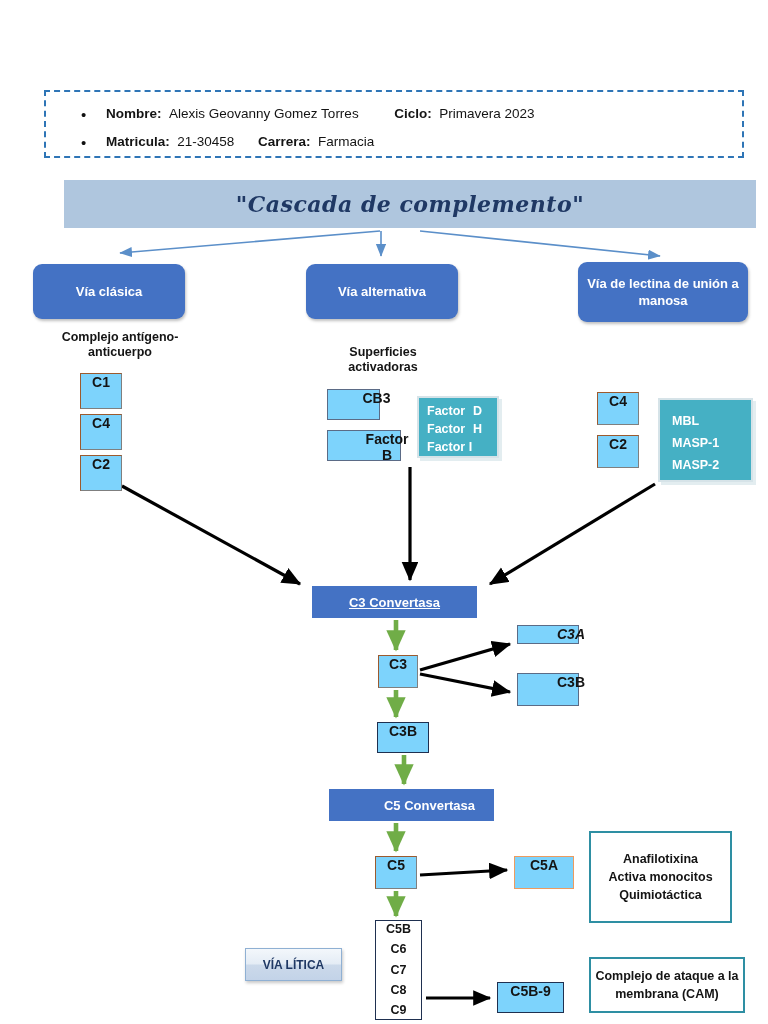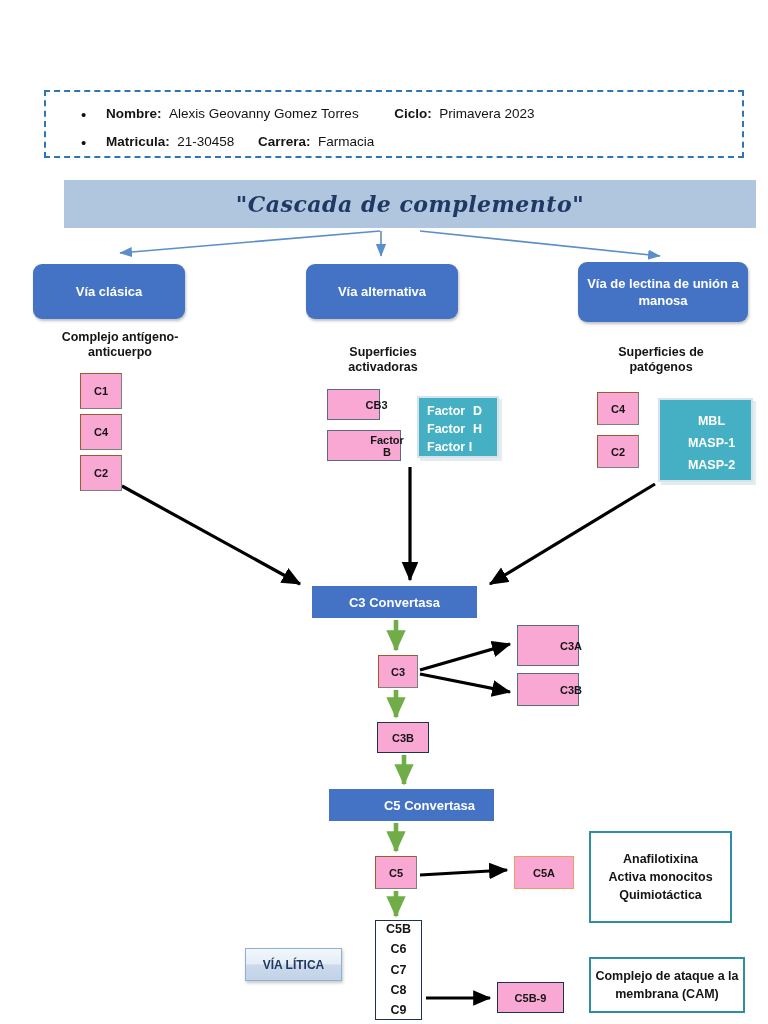--- a/index.html
+++ b/index.html
@@ -261,7 +261,6 @@
 
   <div class="abs caption" id="cap-left">Complejo antígeno-anticuerpo</div>
   <div class="abs caption" id="cap-mid">Superficies activadoras</div>
-  <div class="abs caption" id="cap-right">Superficies de patógenos</div>
 
   <div class="abs nodebox bd-brown" id="box-c1">
     <span>C1</span>

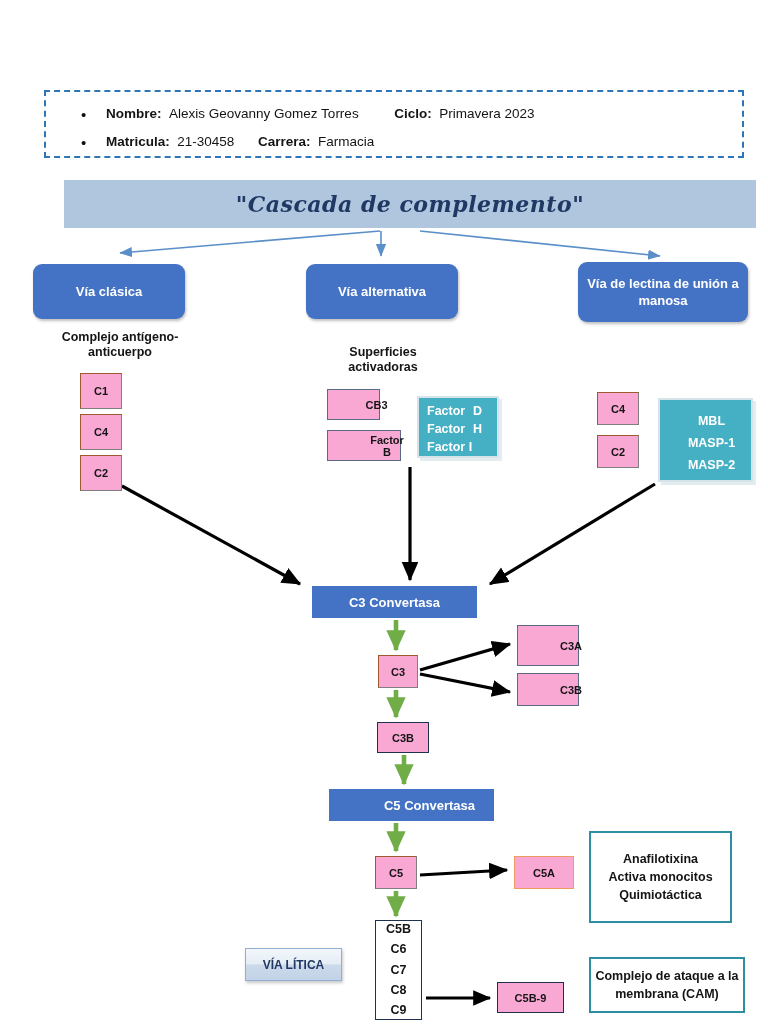--- a/index.html
+++ b/index.html
@@ -70,9 +70,9 @@
 
   
   .nodebox{
-    background:#f9a8d4;
-    display:flex;align-items:center;justify-content:center;
-    font-weight:bold;font-size:11px;color:#141414;
+    background:#7dd3fc;
+    display:flex;justify-content:center;
+    font-weight:bold;font-size:14px;color:#141414;
     text-align:center;
   }
   .bd-brown{border:1.6px solid #9C5A2E;border-right-color:#7F7F7F;border-bottom-color:#7F7F7F;}

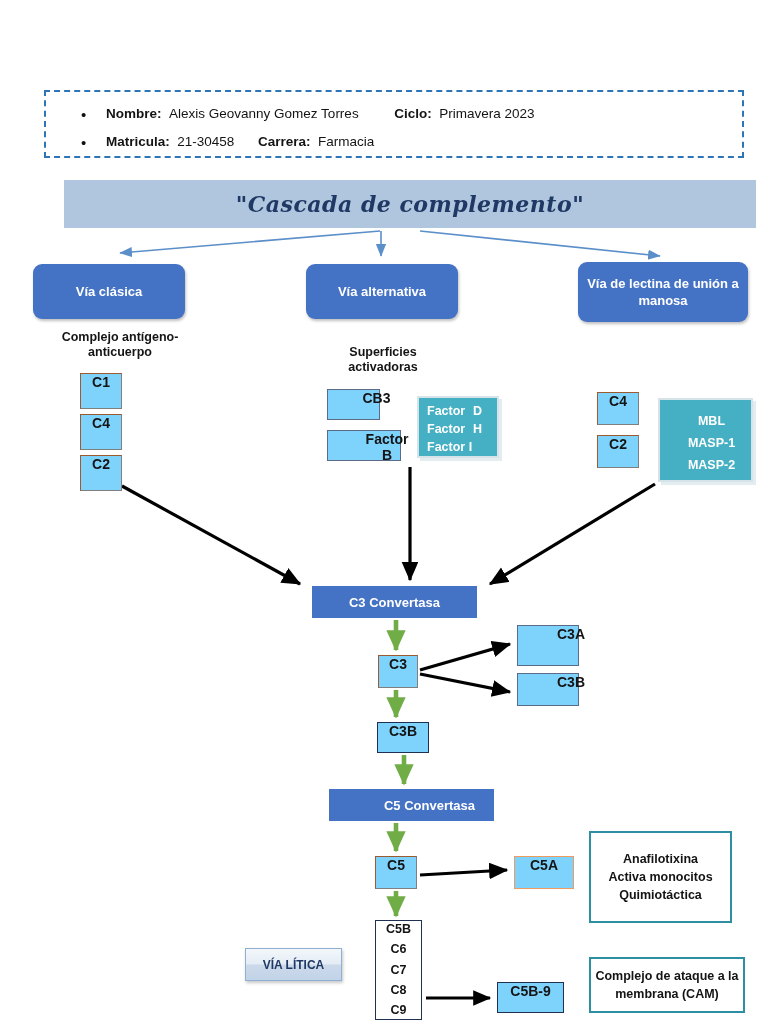--- a/index.html
+++ b/index.html
@@ -102,7 +102,7 @@
   #panel-factores .row{display:flex;}
   #panel-factores .row .k{width:46px;}
   #panel-mbl{left:658px;top:398px;width:95px;height:84px;padding:10px 0 0 12px;}
-  #panel-mbl .ml{line-height:22px;text-align:center;}
+  #panel-mbl .ml{line-height:22px;}
 
   
   .convbar{

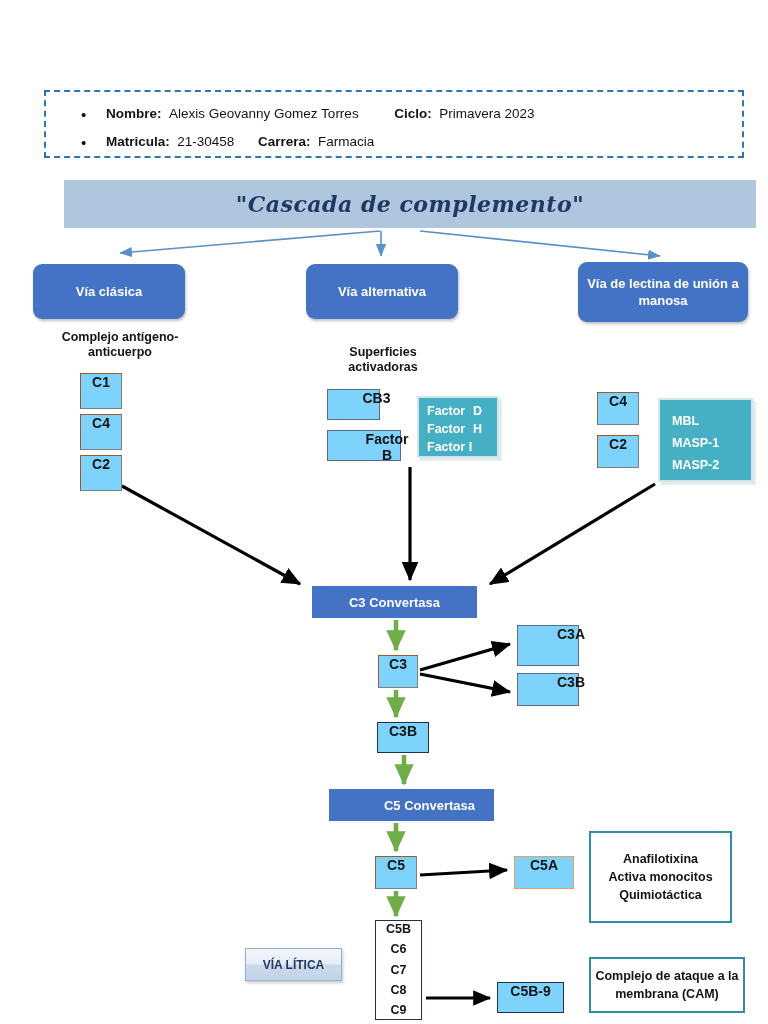--- a/index.html
+++ b/index.html
@@ -109,7 +109,7 @@
     background:#4472C4;color:#ffffff;font-weight:bold;font-size:13px;
     display:flex;align-items:center;justify-content:center;
   }
-  #bar-c3conv{left:312px;top:586px;width:165px;height:32px;}
+  #bar-c3conv{left:312px;top:586px;width:165px;height:32px;text-decoration:underline;}
   #bar-c5conv{left:329px;top:789px;width:165px;height:32px;padding-left:36px;}
 
   

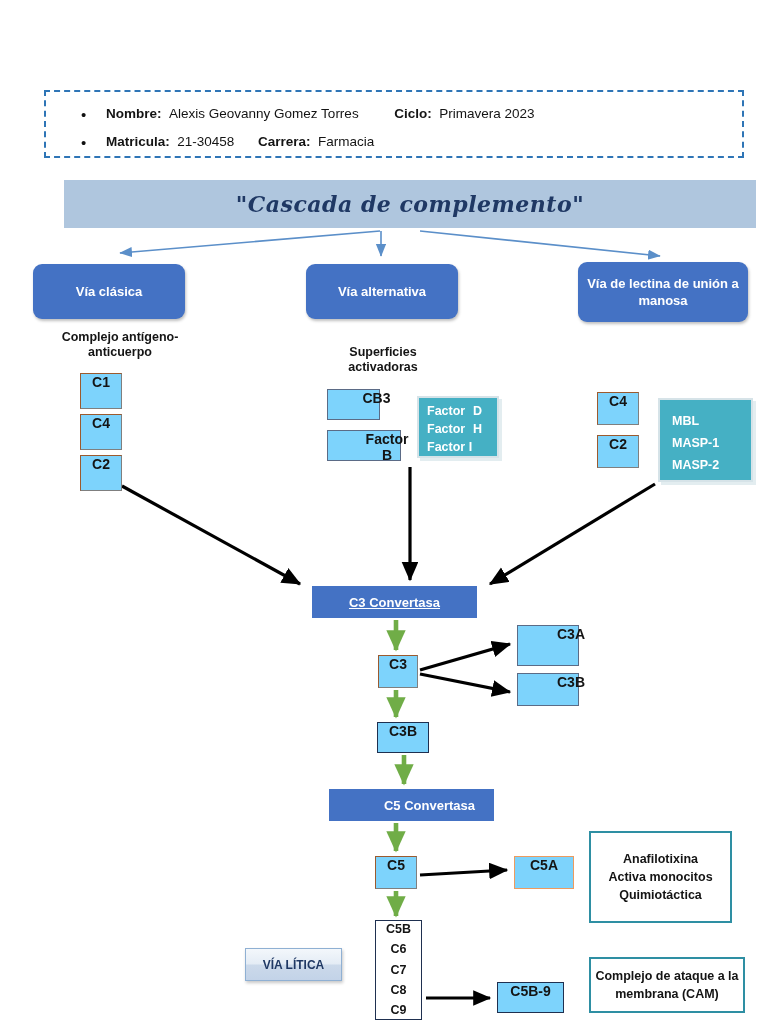--- a/index.html
+++ b/index.html
@@ -114,7 +114,7 @@
 
   
   #box-c3{left:378px;top:655px;width:40px;height:33px;}
-  #box-c3a{left:517px;top:625px;width:62px;height:41px;}
+  #box-c3a{left:517px;top:625px;width:62px;height:19px;font-style:italic;}
   #box-c3b-r{left:517px;top:673px;width:62px;height:33px;}
   #box-c3b-m{left:377px;top:722px;width:52px;height:31px;}
   #box-c5{left:375px;top:856px;width:42px;height:33px;}

